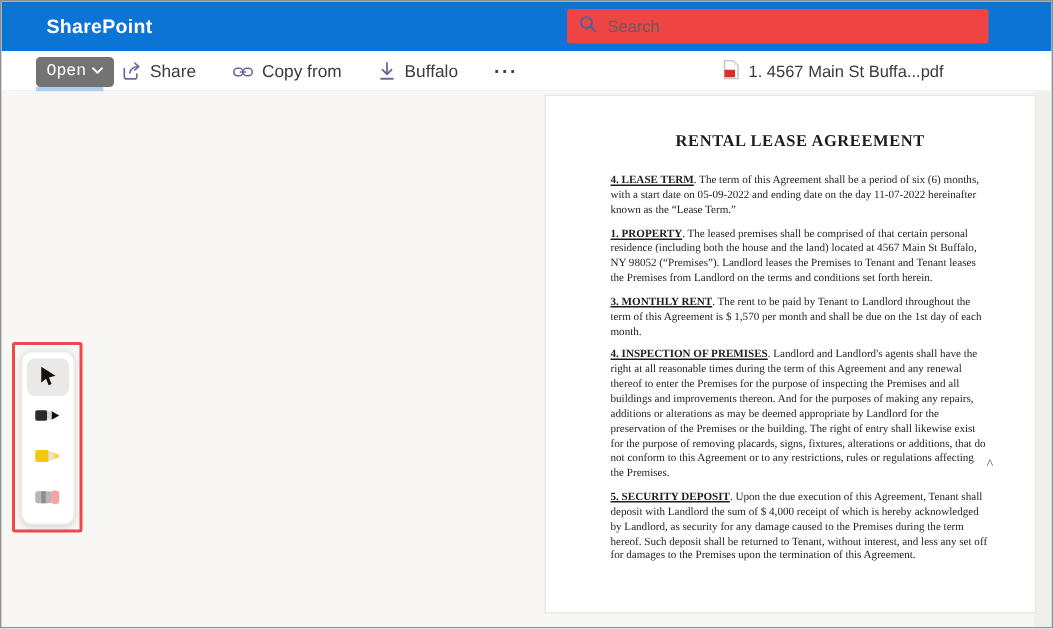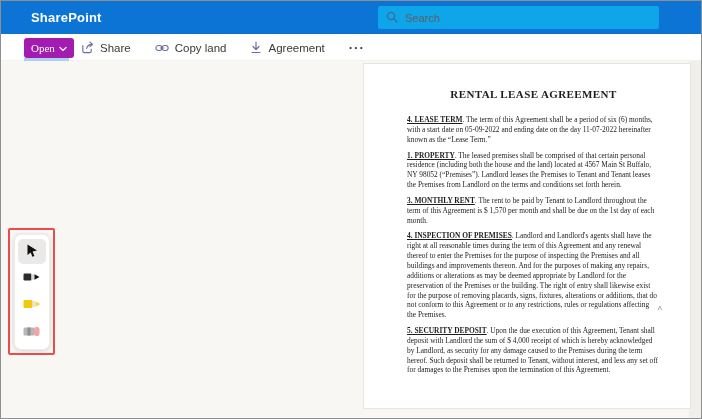--- a/index.html
+++ b/index.html
@@ -22,7 +22,7 @@
   }
   .searchbox {
     position:absolute; left:377px; top:5px; width:281px; height:23px;
-    background:#0ea5e9; border-radius:2px; display:flex; align-items:center;
+    background:#ef4444; border-radius:2px; display:flex; align-items:center;
     padding:0 8px; gap:7px;
   }
   .searchbox input {

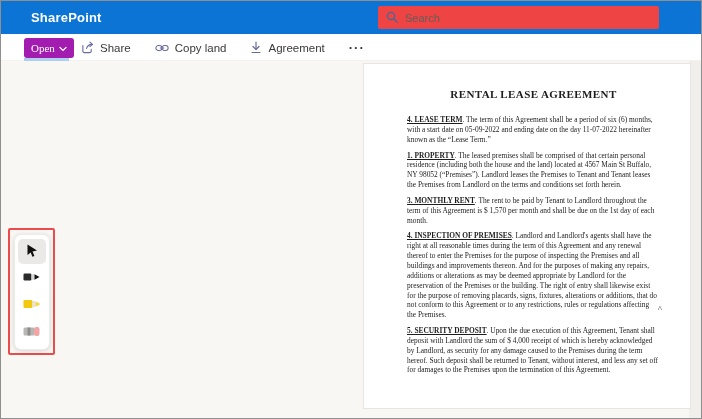--- a/index.html
+++ b/index.html
@@ -38,8 +38,8 @@
   }
   .open-btn {
     position:absolute; left:23px; top:4px; height:20px; min-width:45px;
-    background:#a21caf; color:#fff; border:none; border-radius:3px;
-    font-size:11px; font-family:Liberation Serif, serif;
+    background:#737373; color:#fff; border:none; border-radius:3px;
+    font-size:11px; font-family:Liberation Mono, monospace;
     display:flex; align-items:center; gap:4px; padding:0 7px; cursor:pointer;justify-content:center;
   }
   .open-underline {

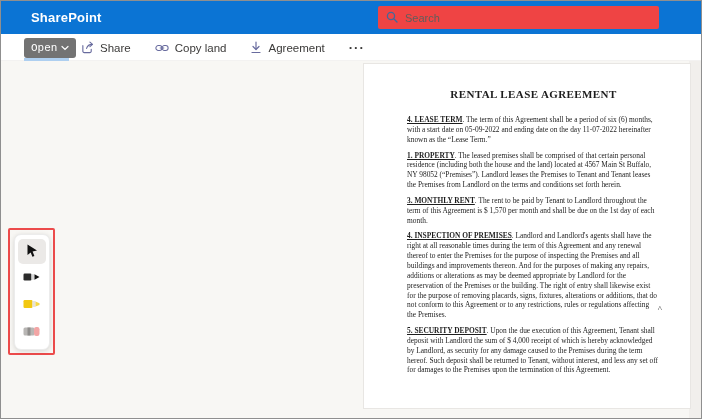--- a/index.html
+++ b/index.html
@@ -160,7 +160,7 @@
             <line x1="5.5" y1="6" x2="10.5" y2="6" stroke="#686b9e" stroke-width="1.2"></line>
           </svg>
         </span>
-        <span>Copy land</span>
+        <span>Copy from</span>
       </button>
 
       <button class="cmd">

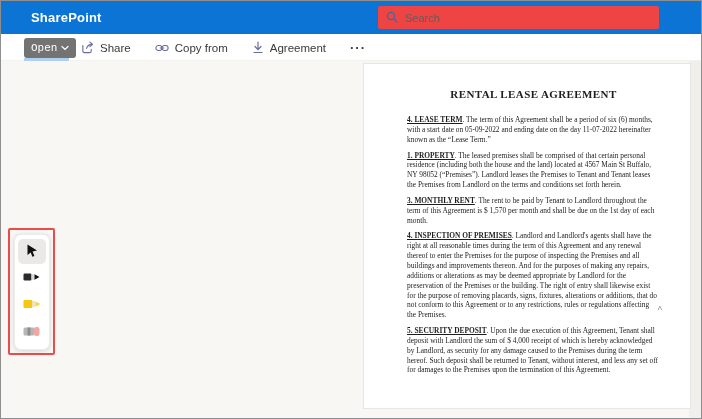--- a/index.html
+++ b/index.html
@@ -171,7 +171,7 @@
             <line x1="2" y1="11.5" x2="10" y2="11.5" stroke="#686b9e" stroke-width="1.2" stroke-linecap="round"></line>
           </svg>
         </span>
-        <span>Agreement</span>
+        <span>Buffalo</span>
       </button>
 
       <button class="cmd more">

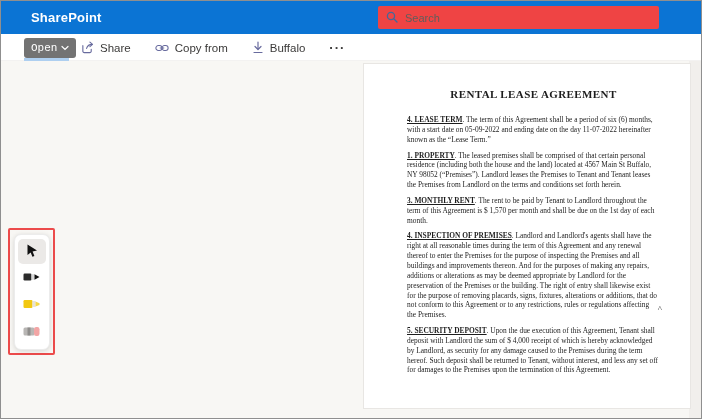--- a/index.html
+++ b/index.html
@@ -179,6 +179,16 @@
       </button>
     </div>
 
+    <div class="filetitle">
+      <span>
+        <svg width="11" height="13" viewBox="0 0 11 13">
+          <path d="M1 .5 h6 l3 3 v9 h-9 z" fill="#fff" stroke="#c8c6c4" stroke-width="1"></path>
+          <rect x="1" y="6.5" width="7" height="5" fill="#d93025"></rect>
+          <path d="M7 .5 l3 3 h-3 z" fill="#e8e6e3"></path>
+        </svg>
+      </span>
+      <span>1. 4567 Main St Buffa...pdf</span>
+    </div>
   </div>
 
   <div class="viewer">

